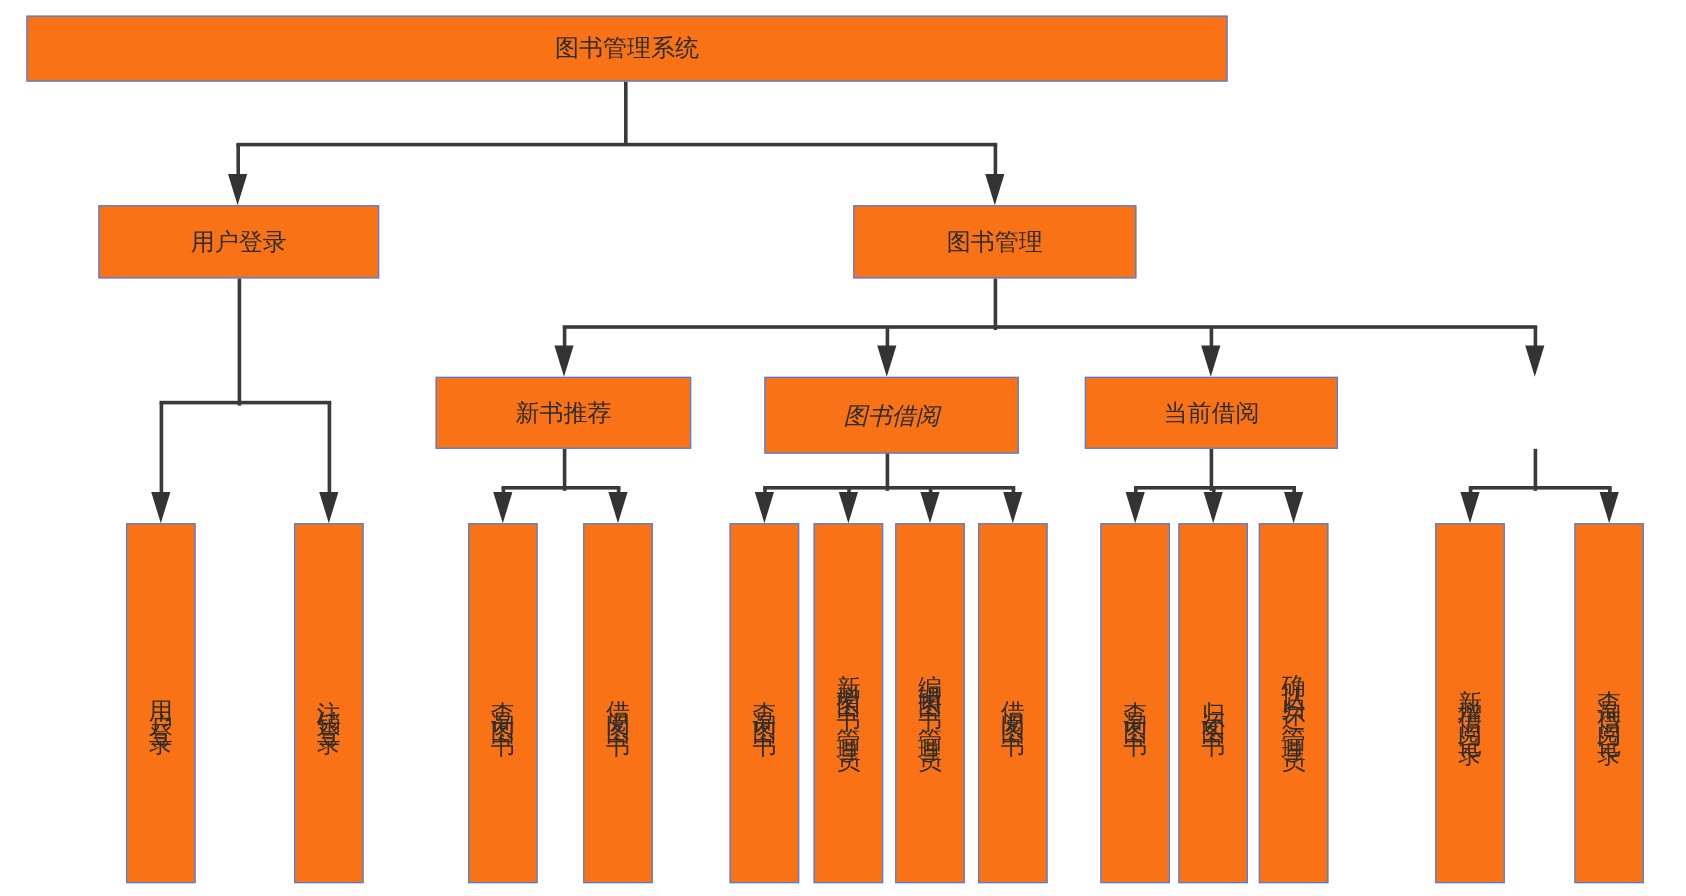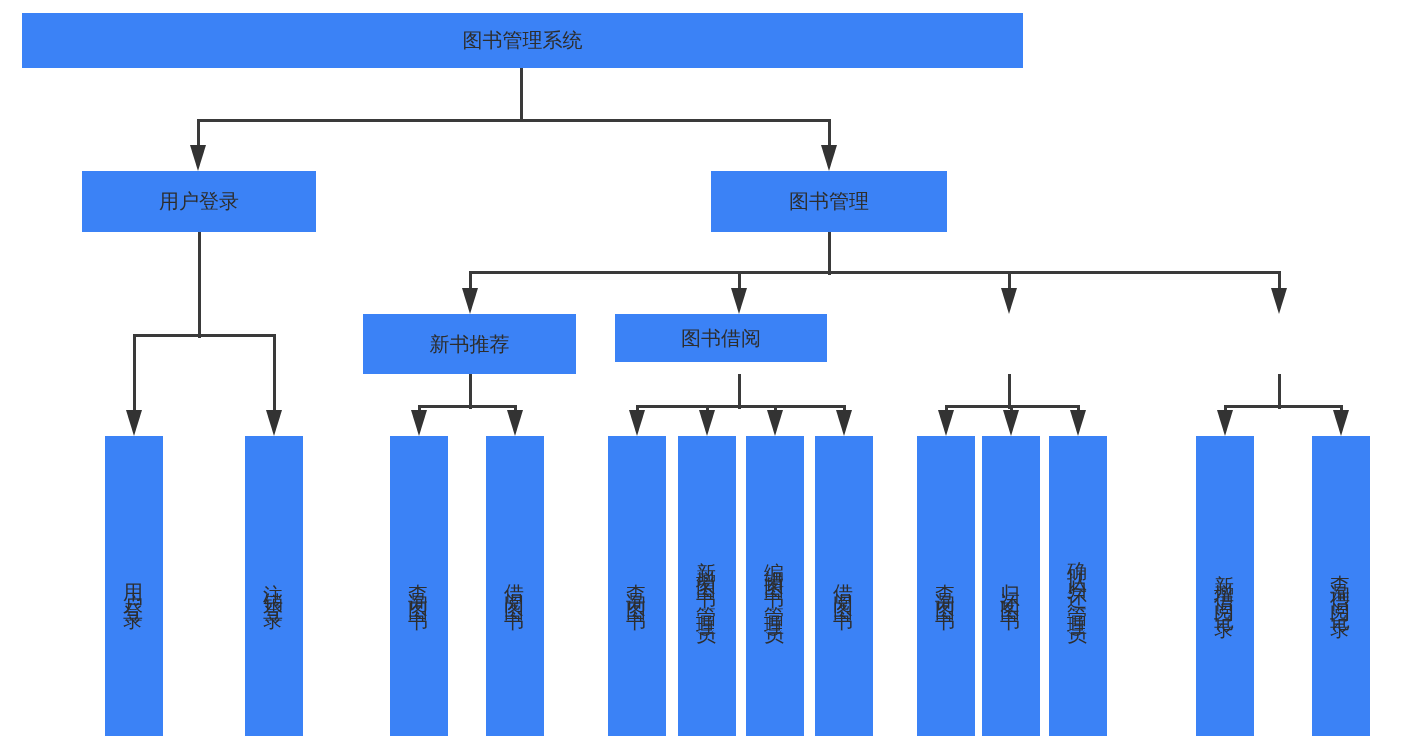--- a/index.html
+++ b/index.html
@@ -9,7 +9,7 @@
   }
   .box {
     position:absolute; box-sizing:border-box;
-    border:1px solid #3b82f6; background:#3b82f6;
+    border:1px solid #3b82f6; background:#f97316;
     display:flex; align-items:center; justify-content:center;
     color:#2d2d2d; font-size:20px; white-space:nowrap;text-align:right;
   }

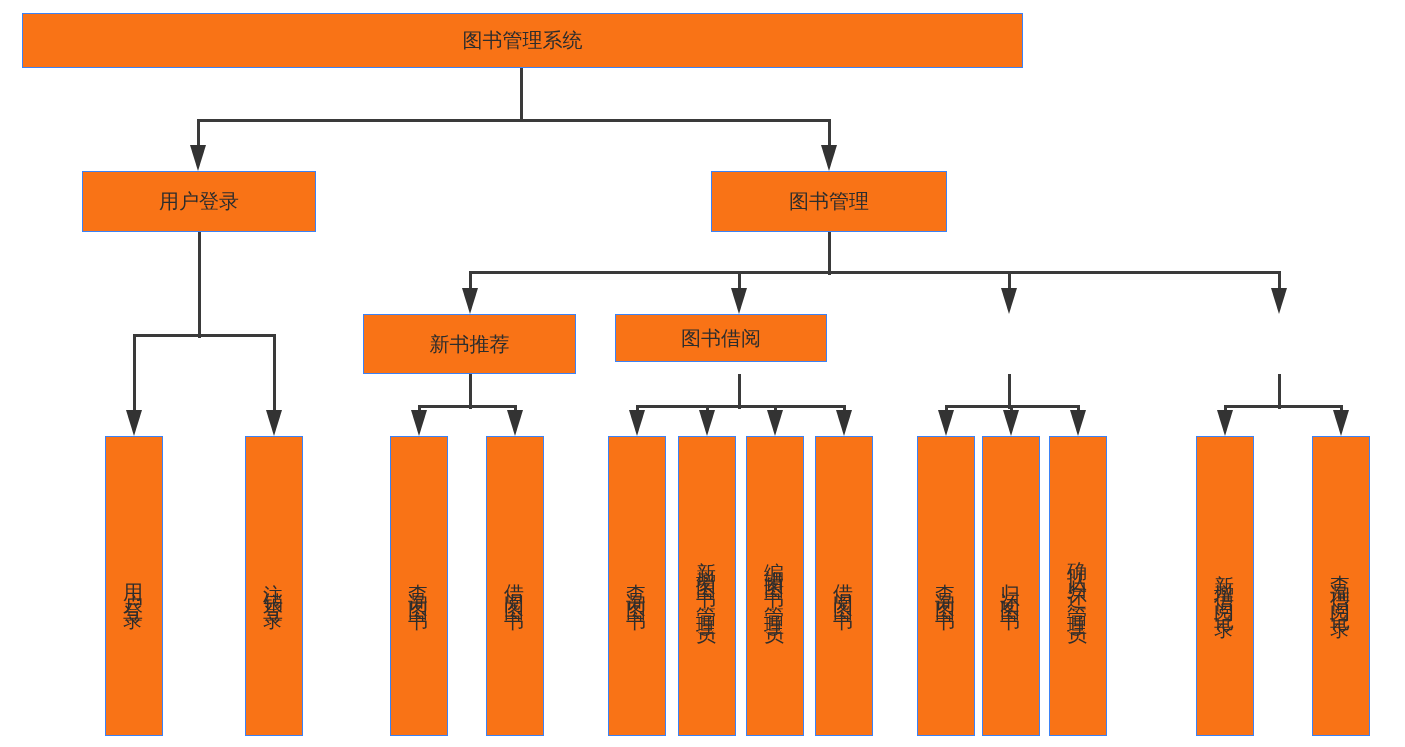--- a/index.html
+++ b/index.html
@@ -102,7 +102,7 @@
   <div class="box" style="left:711px; top:171px; width:236px; height:61px;">
     <span>图书管理</span>
   </div>
-  <div class="box" style="left:615px; top:314px; width:212px; height:48px;">
+  <div class="box" style="left:637px; top:314px; width:212px; height:64px;font-style:italic;">
     <span>图书借阅</span>
   </div>
 

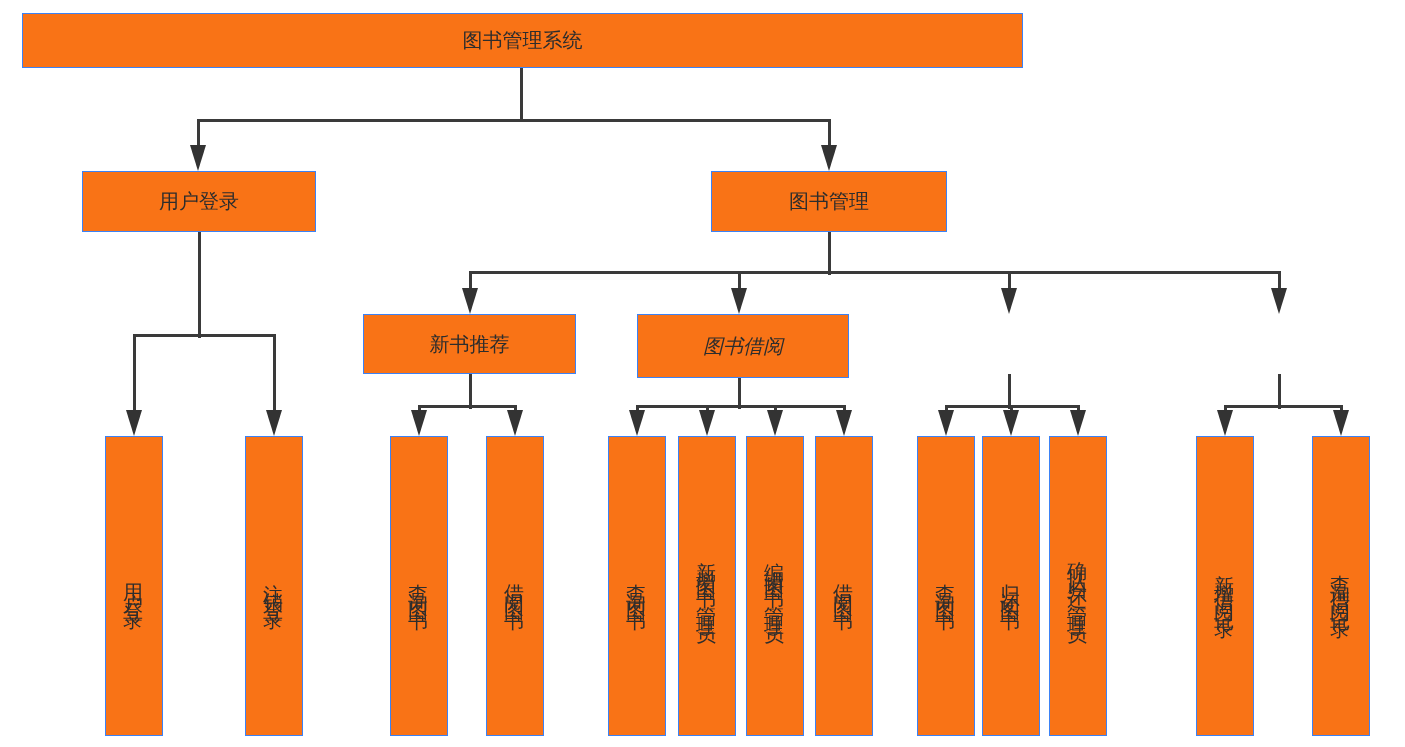--- a/index.html
+++ b/index.html
@@ -105,6 +105,9 @@
   <div class="box" style="left:637px; top:314px; width:212px; height:64px;font-style:italic;">
     <span>图书借阅</span>
   </div>
+  <div class="box" style="left:904px; top:314px; width:211px; height:60px;">
+    <span>当前借阅</span>
+  </div>
 
   <div class="box vbox" style="left:105px; top:436px; width:58px; height:300px;">
     <span>用户登录</span>

